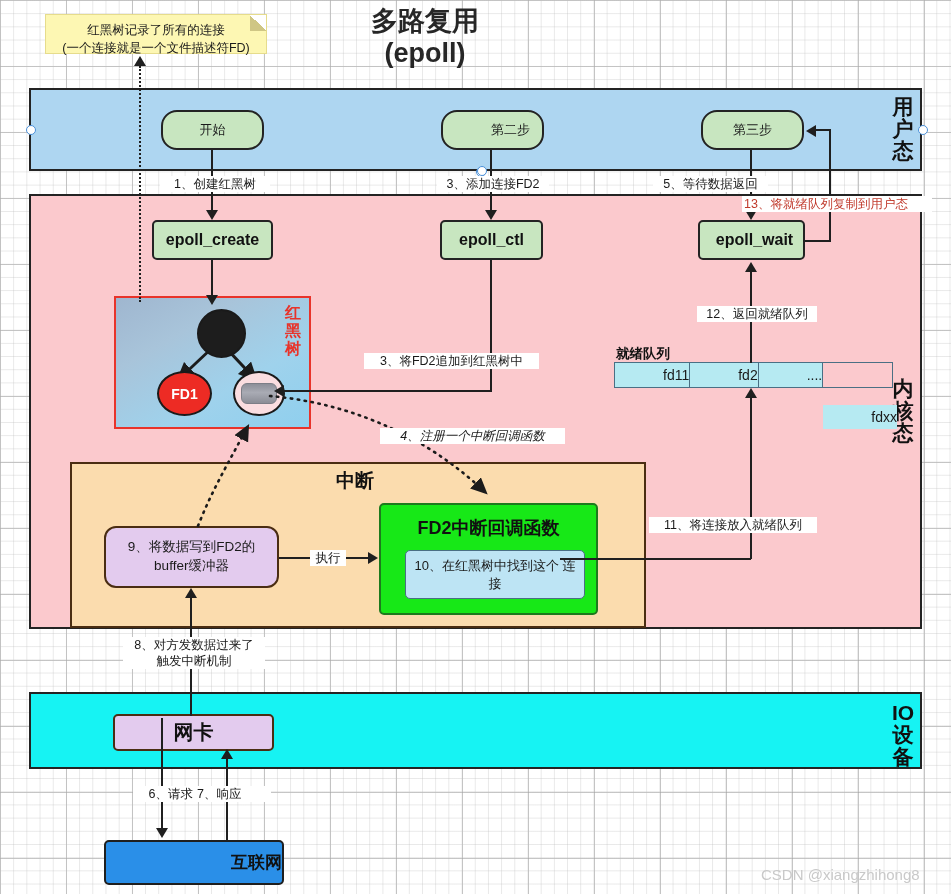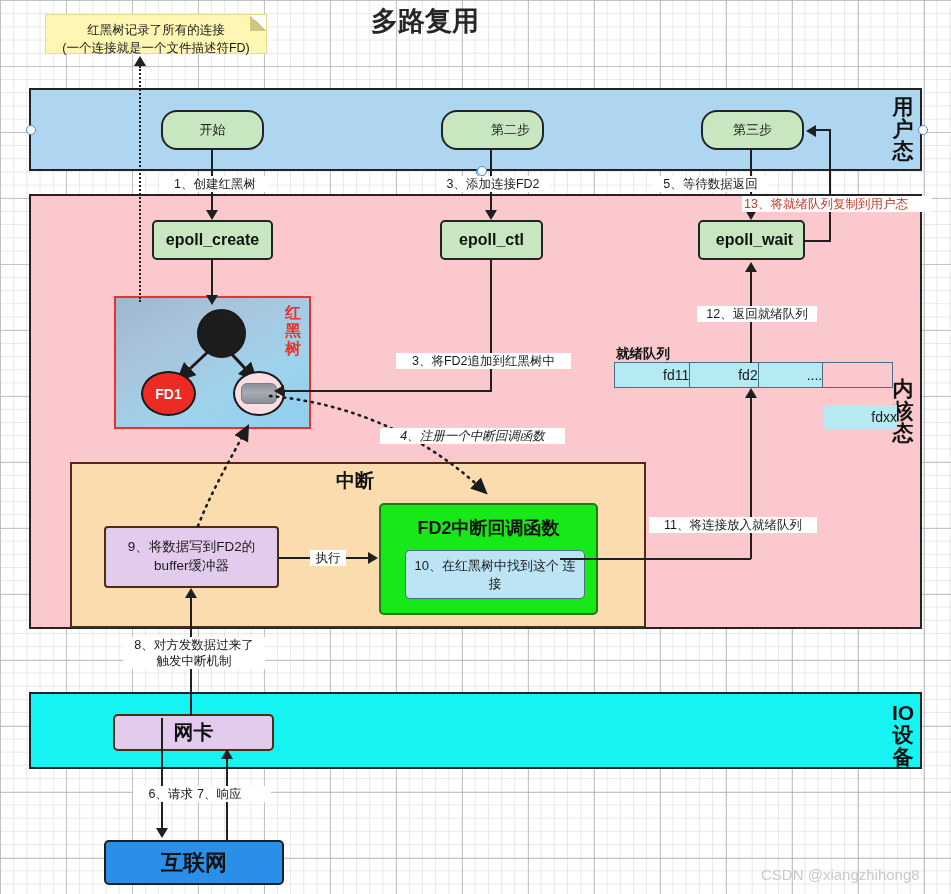--- a/index.html
+++ b/index.html
@@ -149,6 +149,7 @@
 
   <div class="abs title" style="left:310px;top:6px;width:230px;">
     <div>多路复用</div>
+    <div>(epoll)</div>
   </div>
 
   <div class="abs band band-user" style="left:29px;top:88px;width:893px;height:83px;"></div>

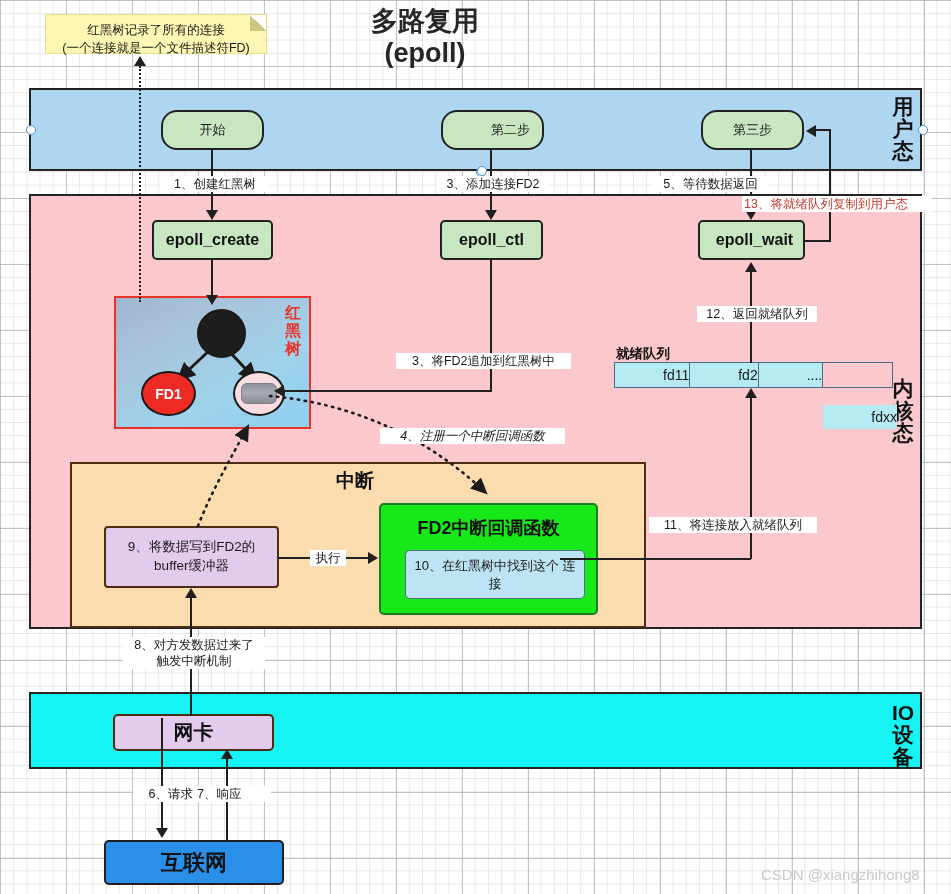--- a/index.html
+++ b/index.html
@@ -269,7 +269,7 @@
   <div class="ln ln-v" style="left:490px;top:260px;height:132px;"></div>
   <div class="ln ln-h" style="left:283px;top:390px;width:208px;"></div>
   <div class="arrow arr-left" style="left:274px;top:385px;"></div>
-  <div class="abs elabel" style="left:396px;top:353px;width:175px;">3、将FD2追加到红黑树中</div>
+  <div class="abs elabel" style="left:364px;top:353px;width:175px;">3、将FD2追加到红黑树中</div>
 
   <div class="abs" style="left:268px;top:388px;width:230px;height:115px;">
     <svg width="230" height="115" style="position:absolute;left:0;top:0;">

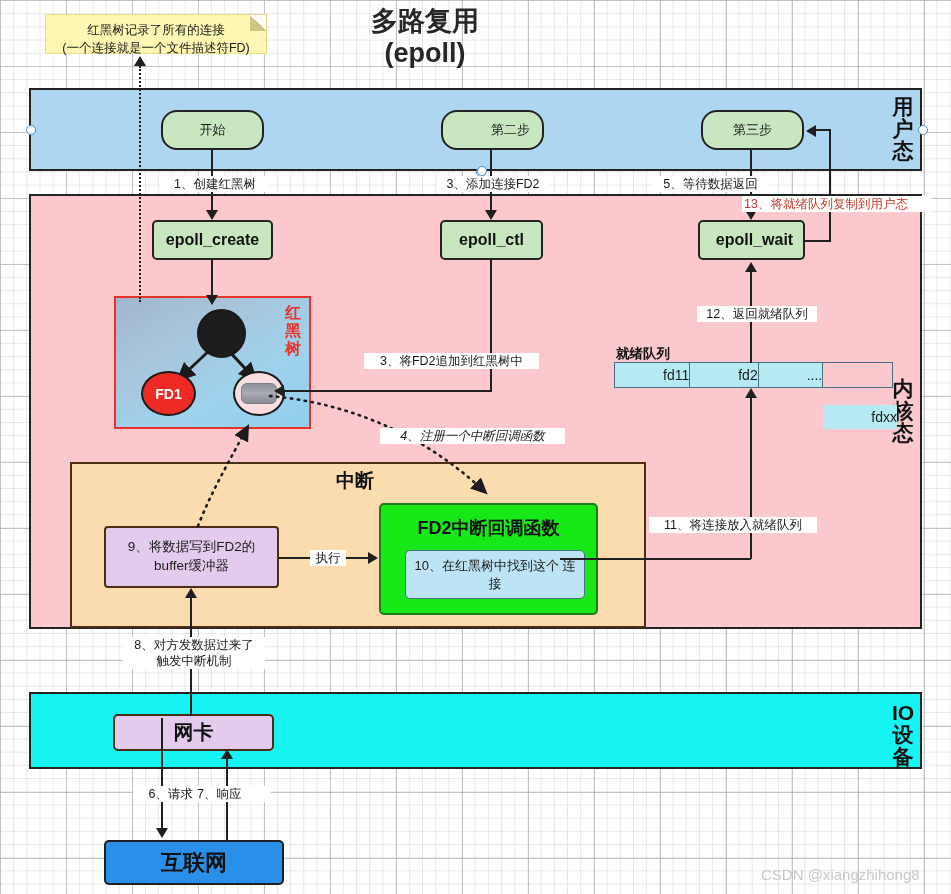--- a/index.html
+++ b/index.html
@@ -212,7 +212,7 @@
       <line x1="110" y1="50" x2="140" y2="82" stroke="#1b1b1b" stroke-width="3" marker-end="url(#tah)"></line>
     </svg>
     <div class="node node-black" style="left:81px;top:11px;width:45px;height:45px;"></div>
-    <div class="node node-red" style="left:25px;top:73px;width:51px;height:41px;">
+    <div class="node node-red" style="left:41px;top:73px;width:51px;height:41px;">
       <span>FD1</span>
     </div>
     <div class="node node-sel" style="left:117px;top:73px;width:48px;height:41px;">

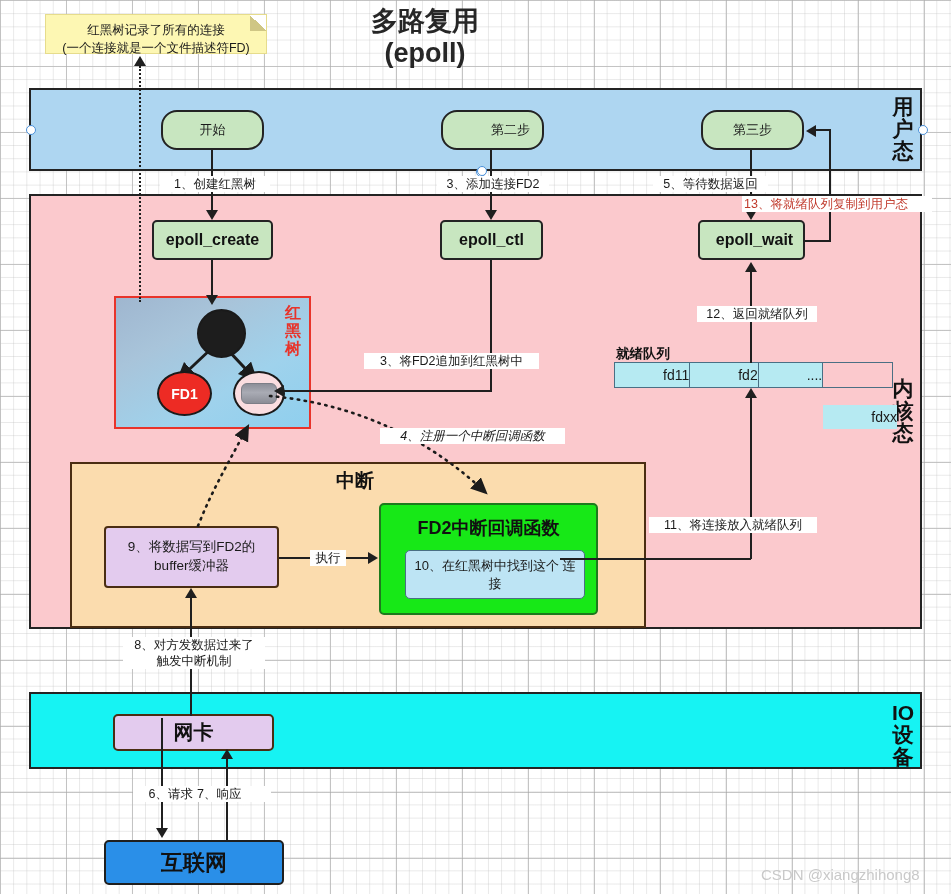--- a/index.html
+++ b/index.html
@@ -88,7 +88,7 @@
   .interrupt{background:#fbdcae;border:2.2px solid #4a2d12;}
   .interrupt-title{font-size:19px;font-weight:bold;color:#111;}
   .purplebox{
-    background:#e3cbee;border:2px solid #4a2d12;border-radius:4px;
+    background:#e3cbee;border:2px solid #4a2d12;border-radius:12px;
     font-size:13.5px;color:#1a1a1a;line-height:1.4;padding:4px;
   }
   .greenbox{

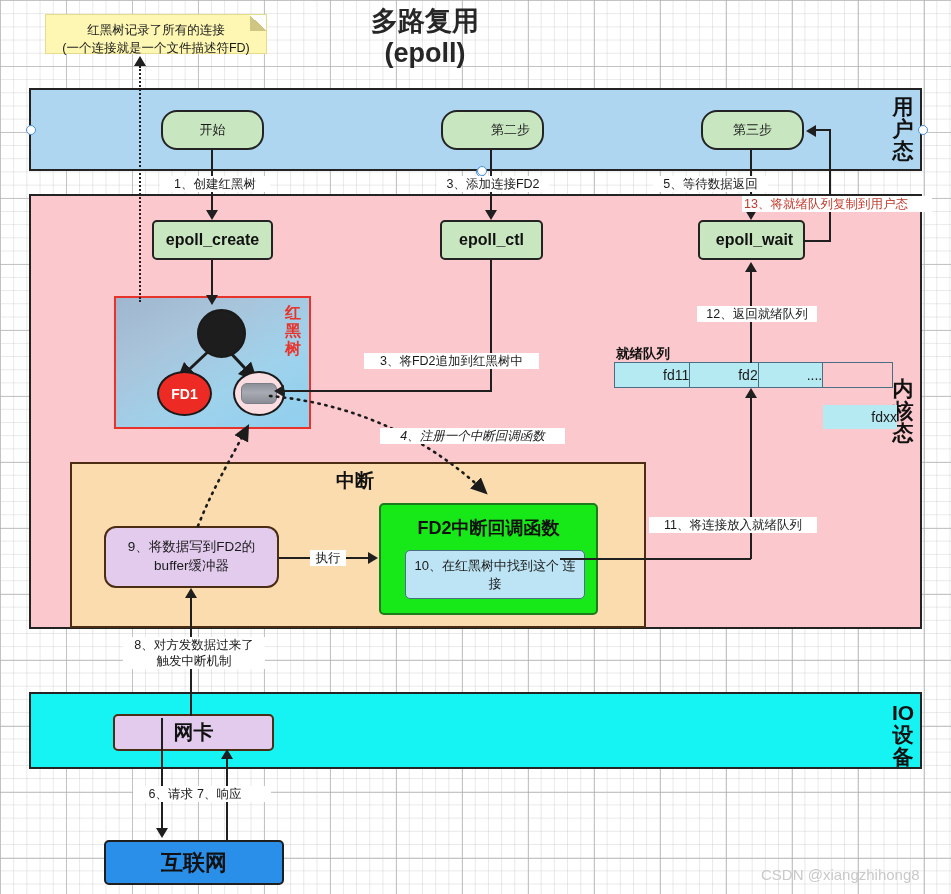--- a/index.html
+++ b/index.html
@@ -107,7 +107,7 @@
   }
   .netbox{
     background:#2a8fe8;border:2px solid #1f1f1f;border-radius:5px;
-    font-size:22px;font-weight:bold;color:#111;
+    font-size:17px;font-weight:bold;color:#111;justify-content:flex-end;
   }
 
   

